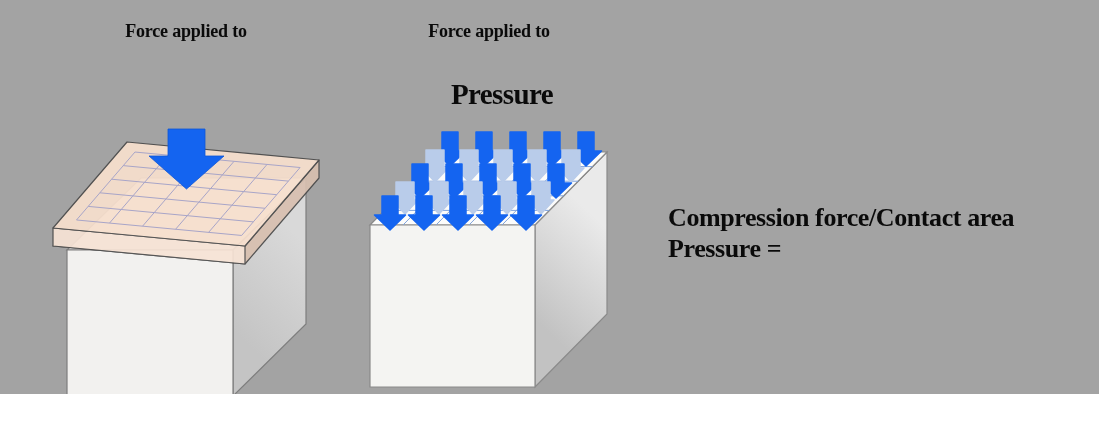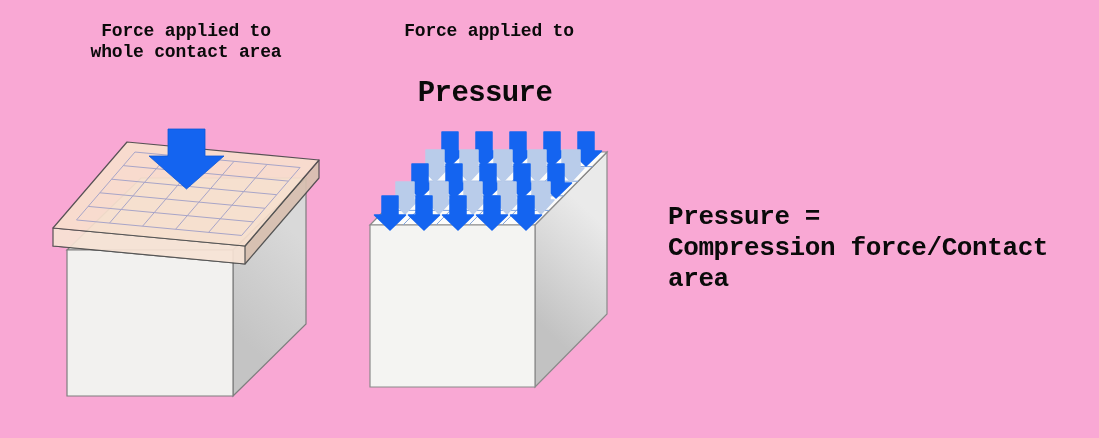--- a/index.html
+++ b/index.html
@@ -4,8 +4,8 @@
 <style>
   html,body{margin:0;padding:0;background:#ffffff;}
   .canvas{
-    position:relative;width:1099px;height:438px;background:#f9a8d4;
-    font-family:Liberation Mono, monospace;color:#0a0a0a;overflow:hidden;
+    position:relative;width:1099px;height:394px;background:#a3a3a3;
+    font-family:Liberation Serif, serif;color:#0a0a0a;overflow:hidden;
   }
   .diagram-svg{position:absolute;left:0;top:0;}
   .caption{

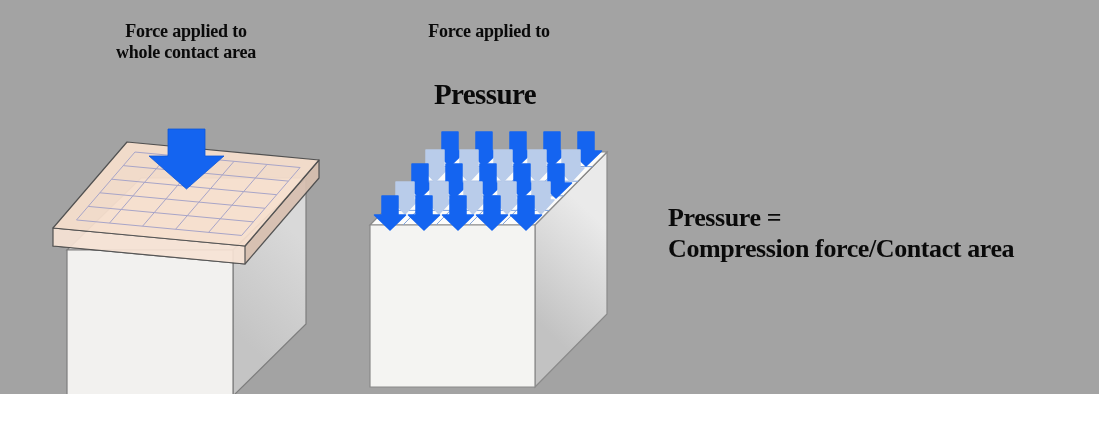--- a/index.html
+++ b/index.html
@@ -112,7 +112,6 @@
 
   <div class="caption caption-left">
     <div>Force applied to</div>
-    <div>whole contact area</div>
   </div>
 
   <div class="caption caption-mid">

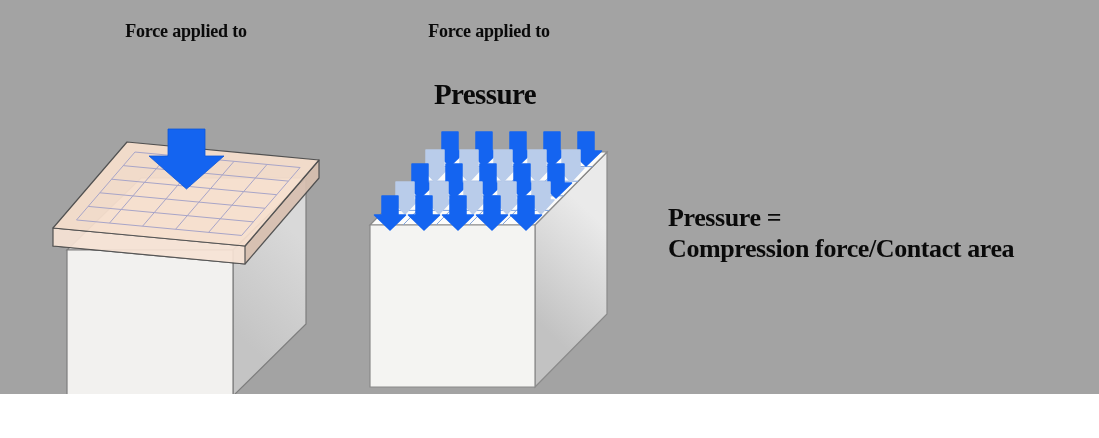--- a/index.html
+++ b/index.html
@@ -19,7 +19,7 @@
     font-weight:bold;font-size:29px;line-height:32px;letter-spacing:-0.6px;
   }
   .title-left{left:36px;top:78px;}
-  .title-mid{left:335px;top:78px;}
+  .title-mid{left:352px;top:78px;}
   .formula{
     position:absolute;left:668px;top:202px;width:430px;text-align:left;
     font-weight:bold;font-size:26px;line-height:31px;letter-spacing:-0.4px;

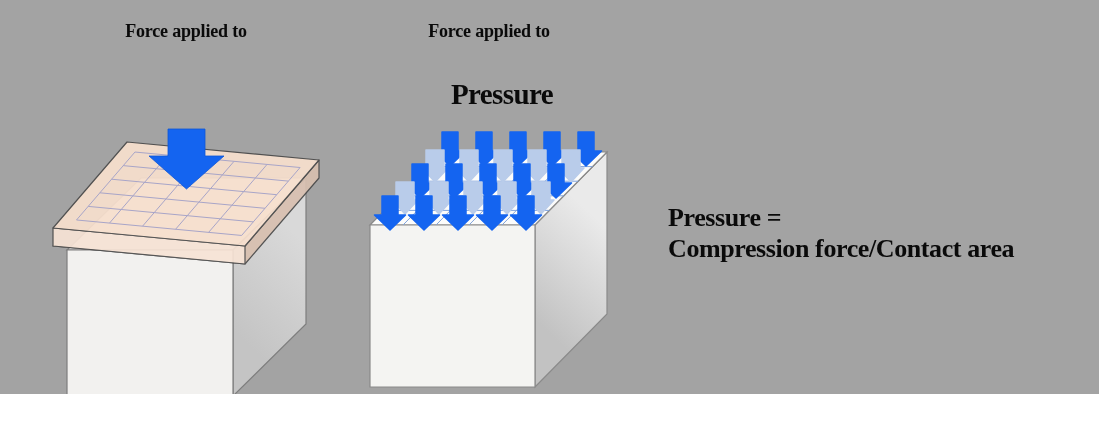--- a/index.html
+++ b/index.html
@@ -120,8 +120,8 @@
   <div class="fig-title title-mid">Pressure</div>
 
   <div class="formula">
+    <div>Compression force/Contact area</div>
     <div>Pressure =</div>
-    <div>Compression force/Contact area</div>
   </div>
 
 </div>

